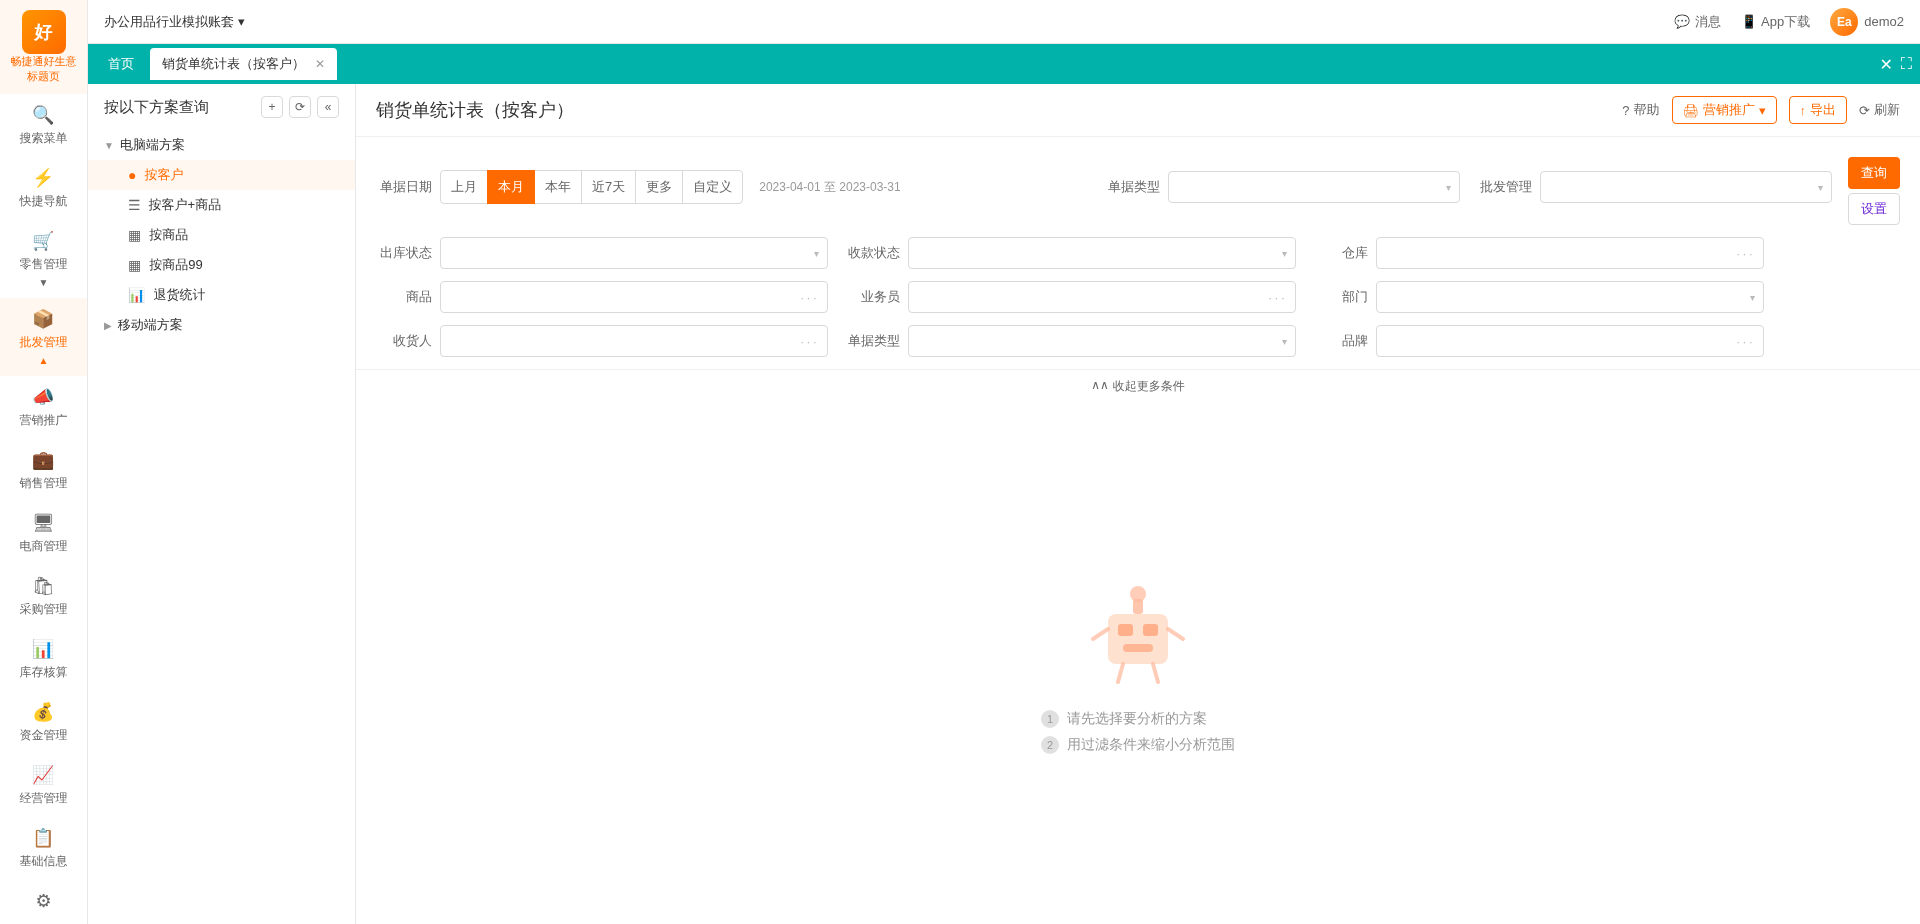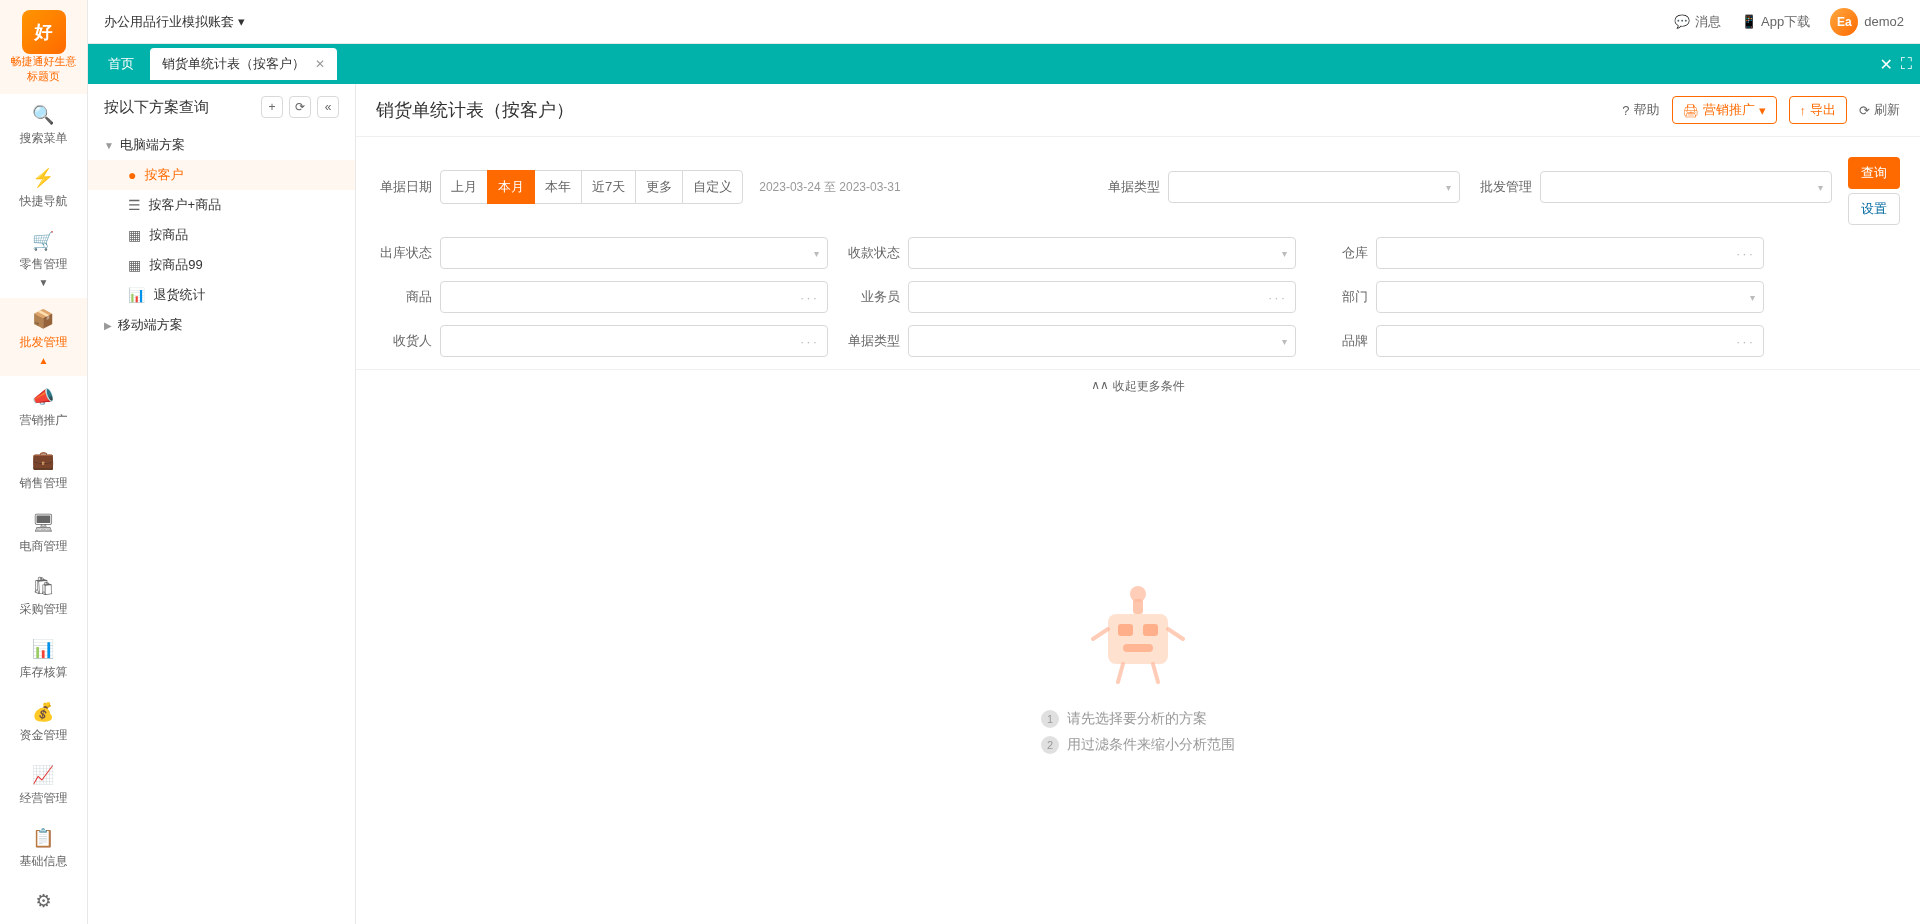--- a/index.html
+++ b/index.html
@@ -303,7 +303,7 @@
                 <button class="date-btn">更多</button>
                 <button class="date-btn">自定义</button>
               </div>
-              <span class="date-range">2023-03-24 至 2023-03-31</span>
+              <span class="date-range">2023-04-01 至 2023-03-31</span>
             </div>
 
             <div class="filter-item">

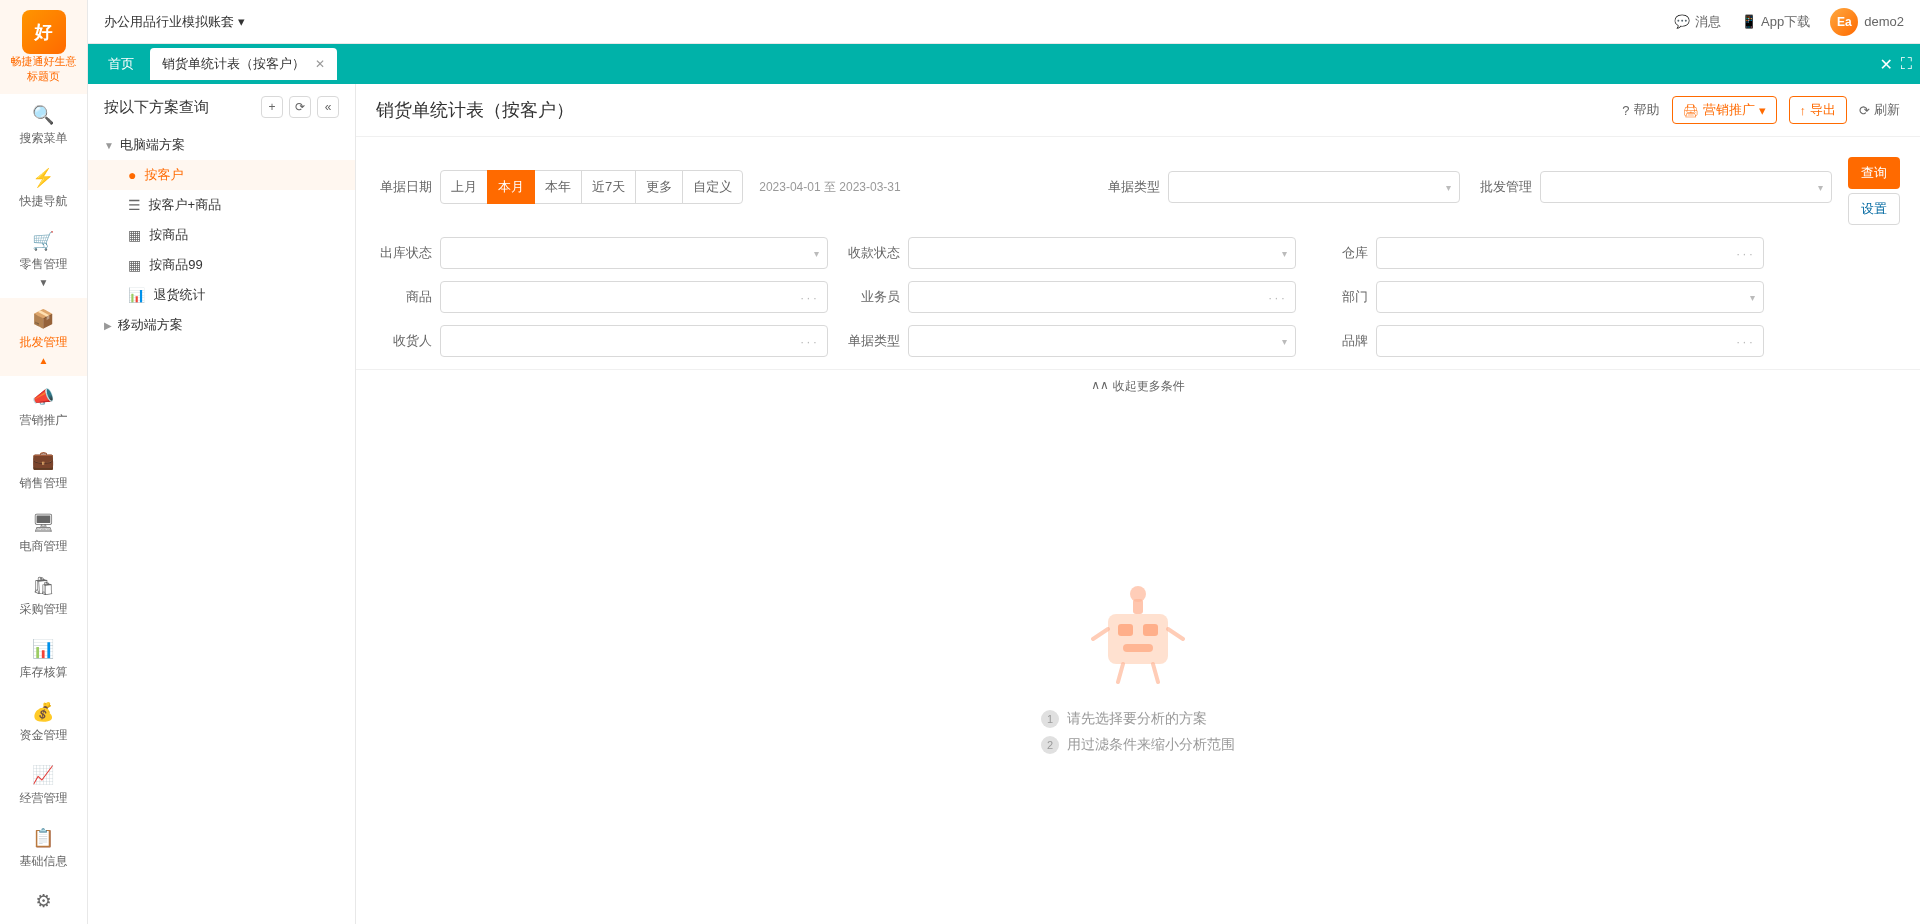--- a/index.html
+++ b/index.html
@@ -85,7 +85,7 @@
 
     .collapse-bar { background: white; display: flex; justify-content: center; padding: 8px 0; border-top: 1px solid #f0f0f0; cursor: pointer; color: #666; font-size: 12px; gap: 4px; }
     .btn-primary { background: #ff6a00; color: white; border: none; border-radius: 4px; padding: 6px 2px; font-size: 13px; cursor: pointer; height: 32px; }
-    .btn-secondary { background: white; color: #0369a1; border: 1px solid #d9d9d9; border-radius: 4px; padding: 6px 12px; font-size: 13px; cursor: pointer; height: 32px; }
+    .btn-secondary { background: white; color: #6d28d9; border: 1px solid #d9d9d9; border-radius: 4px; padding: 6px 12px; font-size: 13px; cursor: pointer; height: 32px; }
 
     
     .empty-state { flex: 1; display: flex; flex-direction: column; align-items: center; justify-content: center; background: white; margin: 0; padding: 60px; gap: 16px; }

